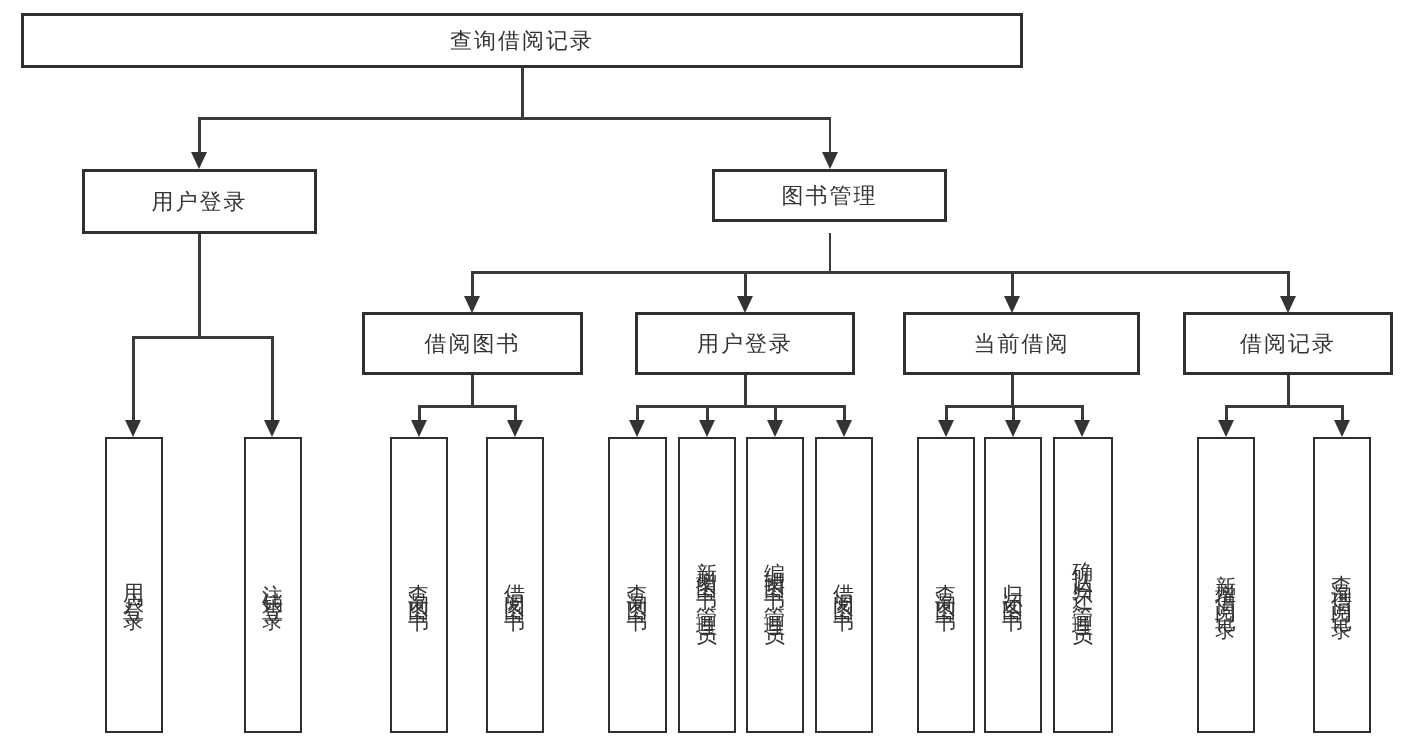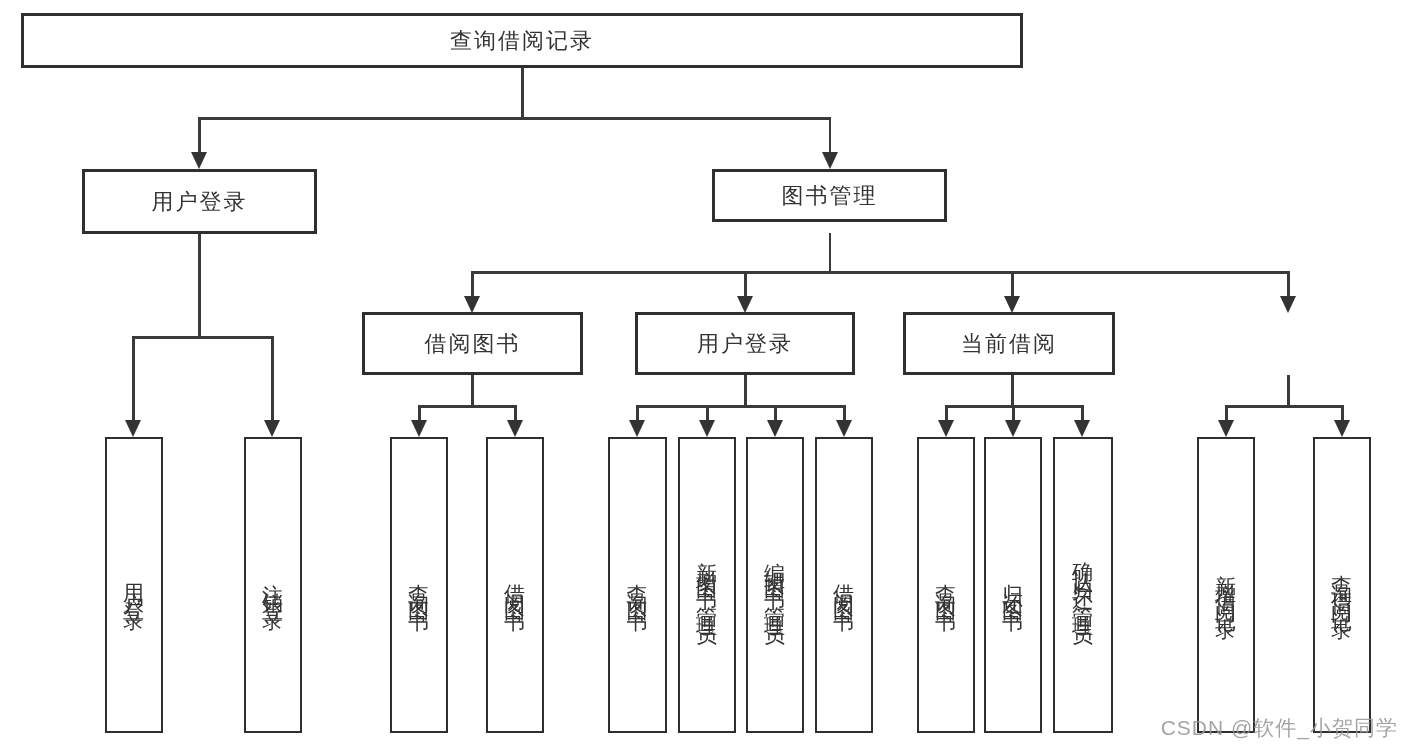--- a/index.html
+++ b/index.html
@@ -75,7 +75,7 @@
   <div class="box" style="left:635px;top:312px;width:220px;height:63px">
     <span class="hlabel">用户登录</span>
   </div>
-  <div class="box" style="left:903px;top:312px;width:212px;height:63px">
+  <div class="box" style="left:903px;top:312px;width:237px;height:63px">
     <span class="hlabel">当前借阅</span>
   </div>
 

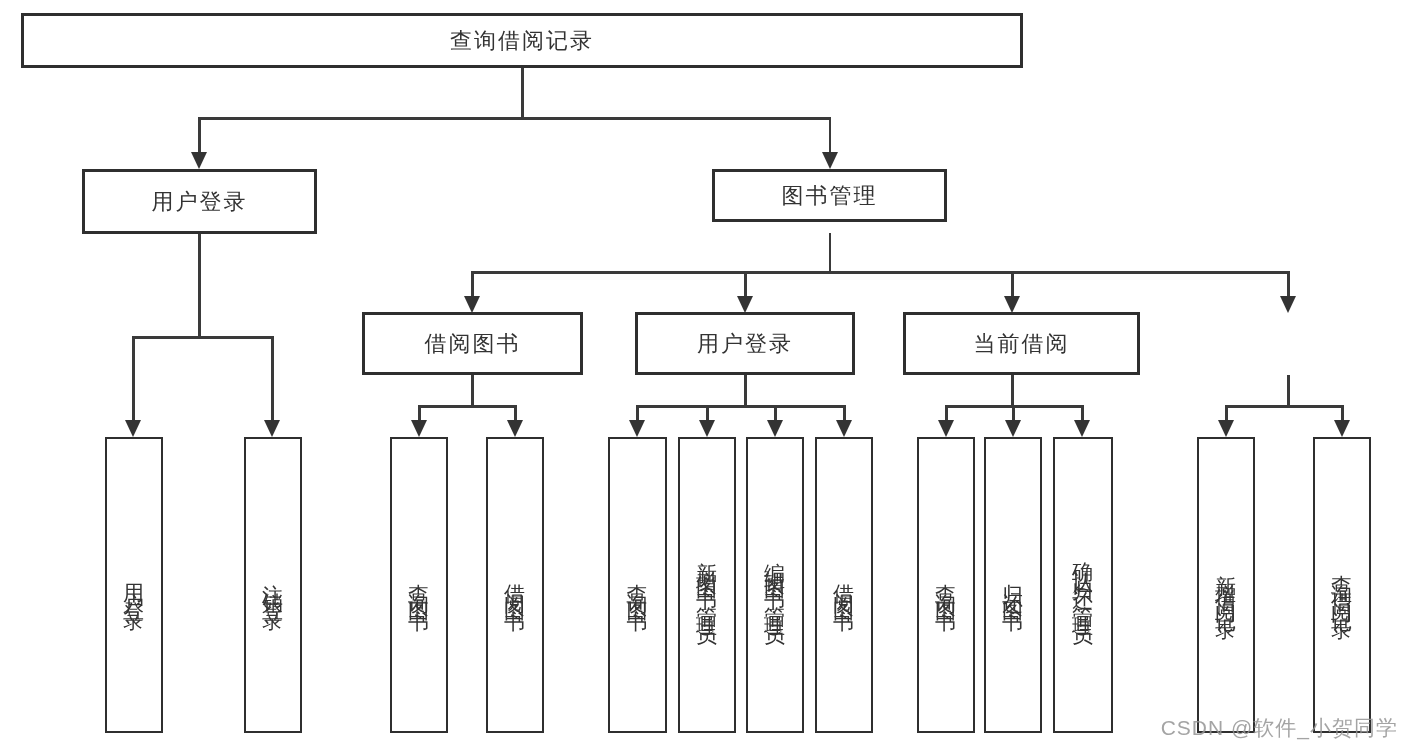--- a/index.html
+++ b/index.html
@@ -77,6 +77,9 @@
   </div>
   <div class="box" style="left:903px;top:312px;width:237px;height:63px">
     <span class="hlabel">当前借阅</span>
+  </div>
+  <div class="box" style="left:1183px;top:312px;width:210px;height:63px">
+    <span class="hlabel">借阅记录</span>
   </div>
 
   <div class="box vbox" style="left:105px;top:437px;width:58px;height:296px">

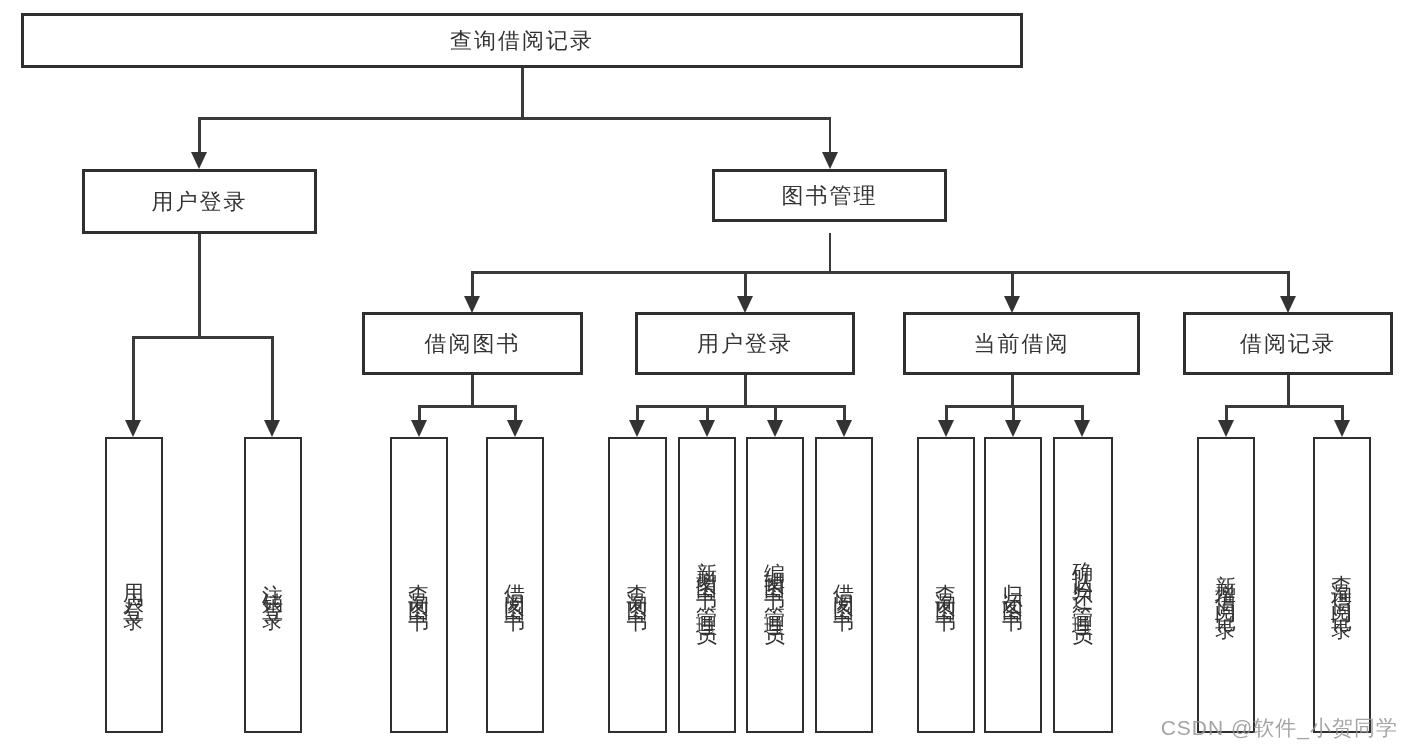--- a/index.html
+++ b/index.html
@@ -185,7 +185,6 @@
   <div class="arrow" style="left:1218px;top:420px"></div>
   <div class="arrow" style="left:1334px;top:420px"></div>
 
-  <div class="watermark">CSDN @软件_小贺同学</div>
 
 </div>
 

